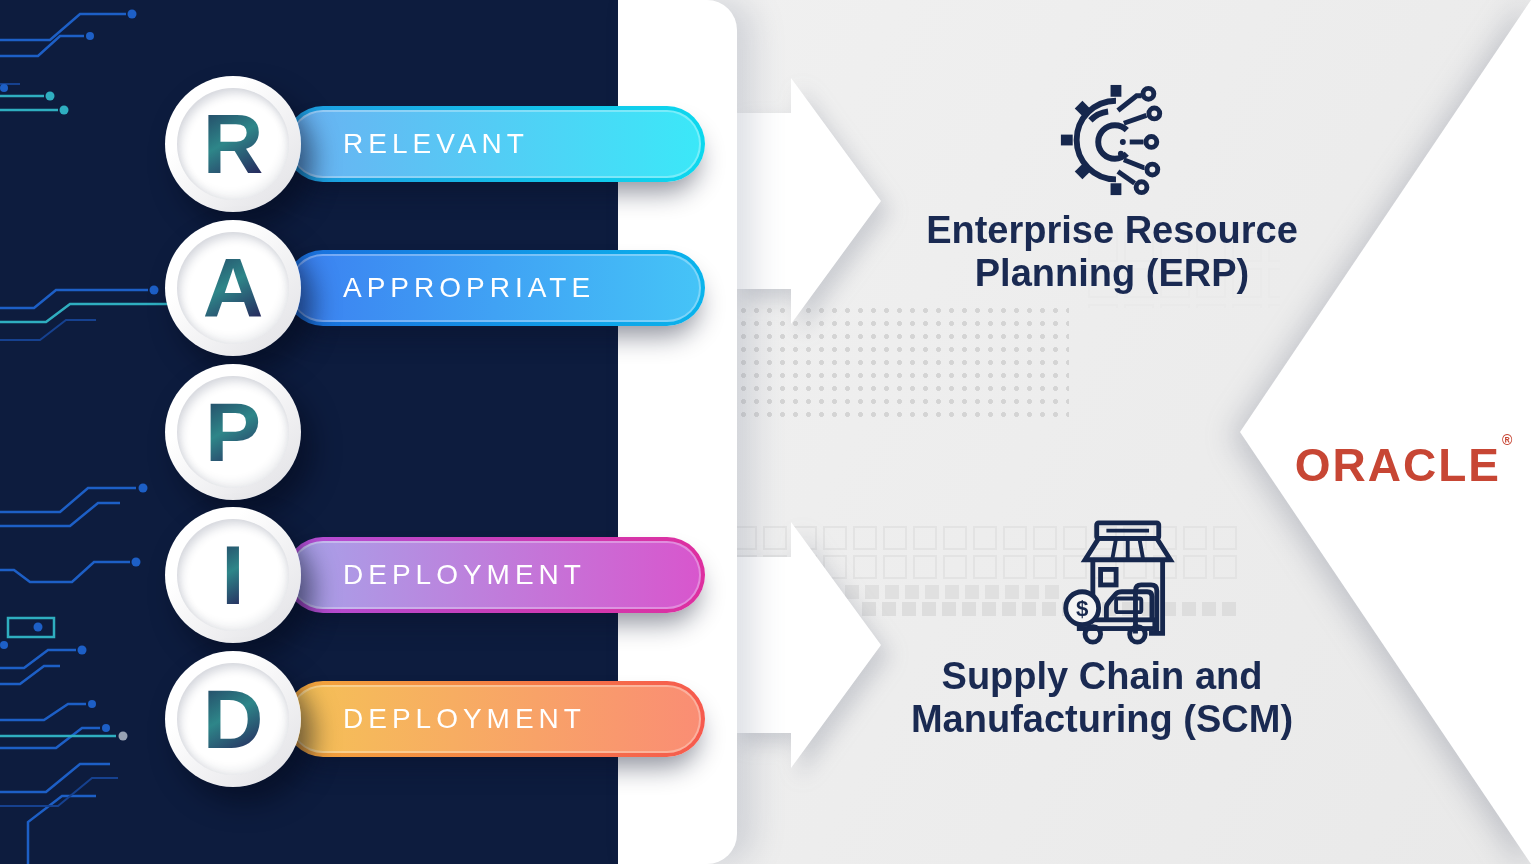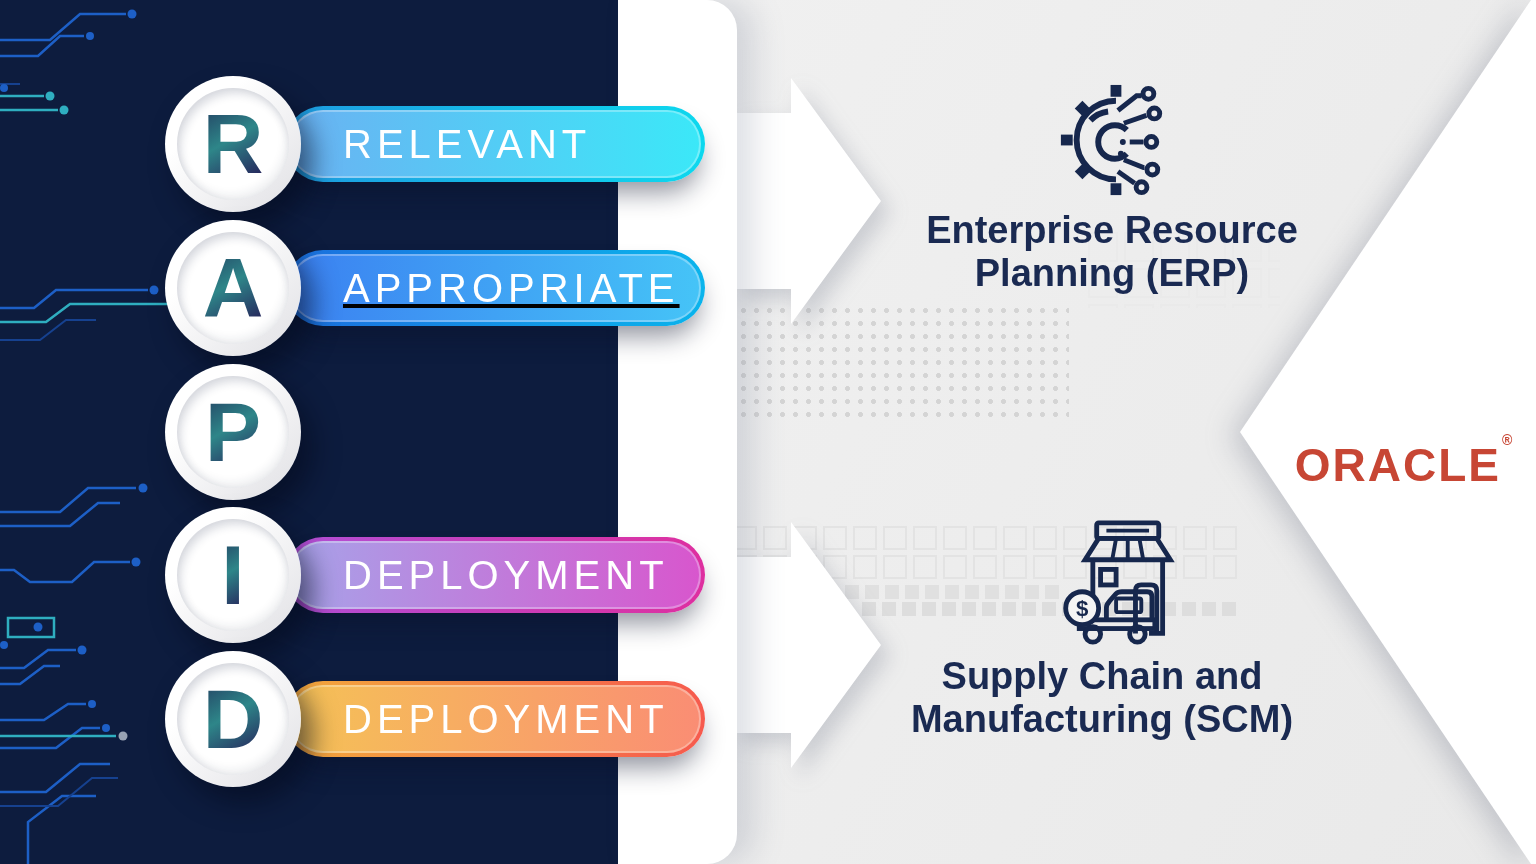--- a/index.html
+++ b/index.html
@@ -50,7 +50,7 @@
     padding-left:54px;box-sizing:border-box;
     box-shadow:inset 0 0 0 2px rgba(255,255,255,0.30);
   }
-  .pill-label{font-size:40px;font-weight:300;color:#ffffff;letter-spacing:5px;white-space:nowrap;}
+  .pill-label{font-size:28px;font-weight:300;color:#ffffff;letter-spacing:5px;white-space:nowrap;}
   .badge{
     position:absolute;left:0;top:0;width:136px;height:136px;border-radius:50%;
     background:linear-gradient(135deg,#ffffff 30%,#e0e0e4 100%);

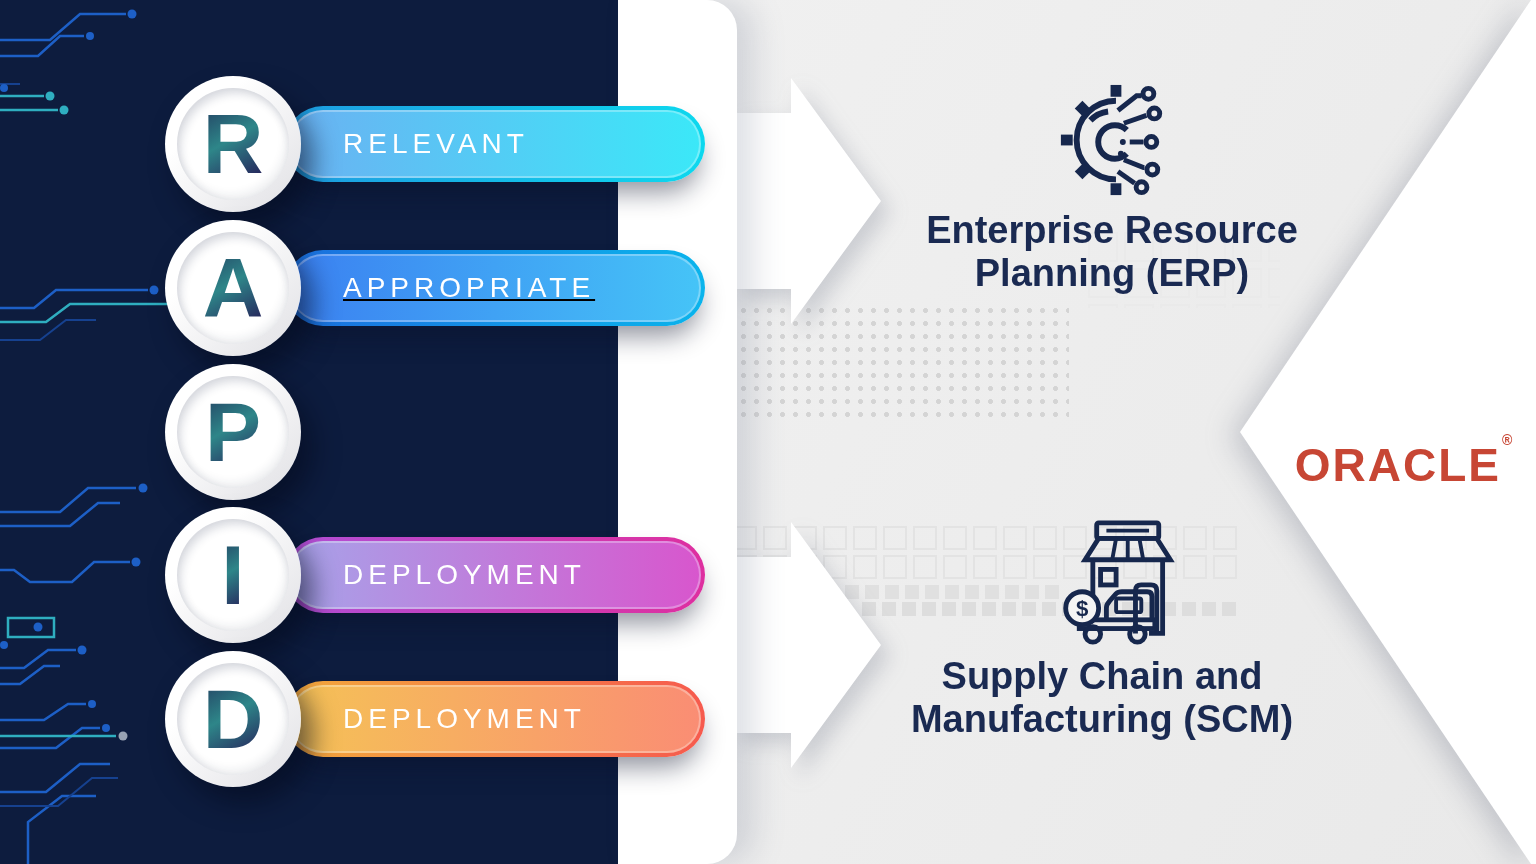--- a/index.html
+++ b/index.html
@@ -70,7 +70,7 @@
   .r0 .pill{background:linear-gradient(90deg,#1E9BE0,#0CD8EE);}
   .r0 .pill-fill{background:linear-gradient(90deg,#6BB1F2,#3BE8F8);}
   .r1 .pill{background:linear-gradient(90deg,#1B6EDE,#0AB4EC);}
-  .r1 .pill-fill{background:linear-gradient(90deg,#3B80F1,#45C4F7);text-decoration:underline;}
+  .r1 .pill-fill{background:linear-gradient(90deg,#3B80F1,#45C4F7);}
   .r2 .pill{background:linear-gradient(90deg,#3F7FF0,#6A43EE);}
   .r2 .pill-fill{background:linear-gradient(90deg,#5BA5F4,#7E62F2);}
   .r3 .pill{background:linear-gradient(90deg,#B14FD6,#DE2F9F);}

